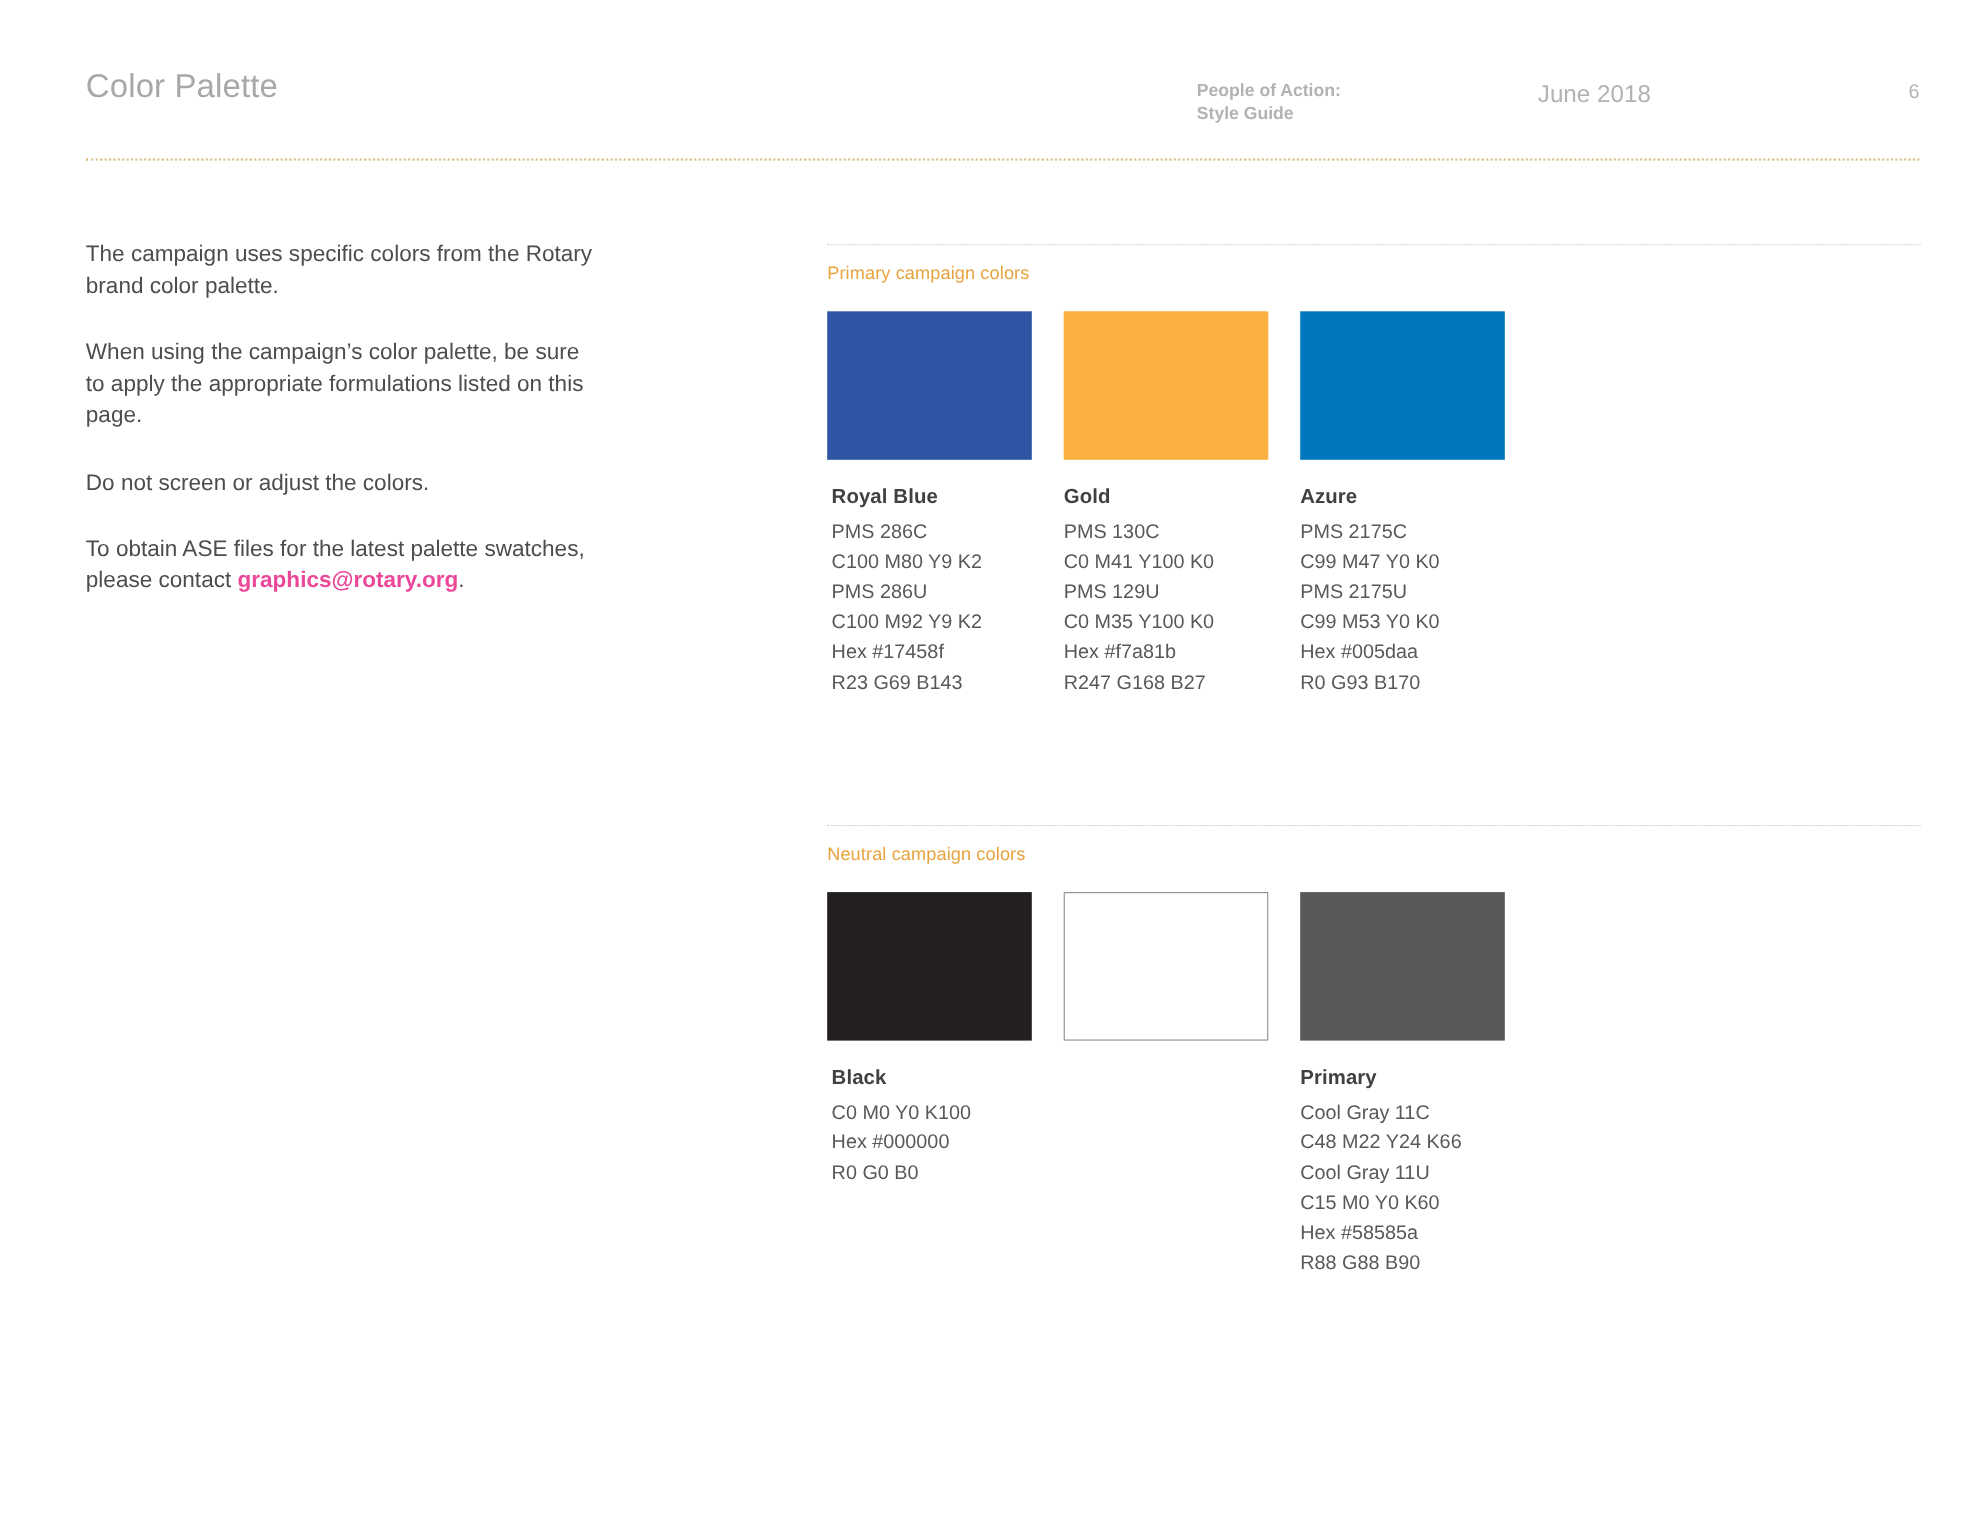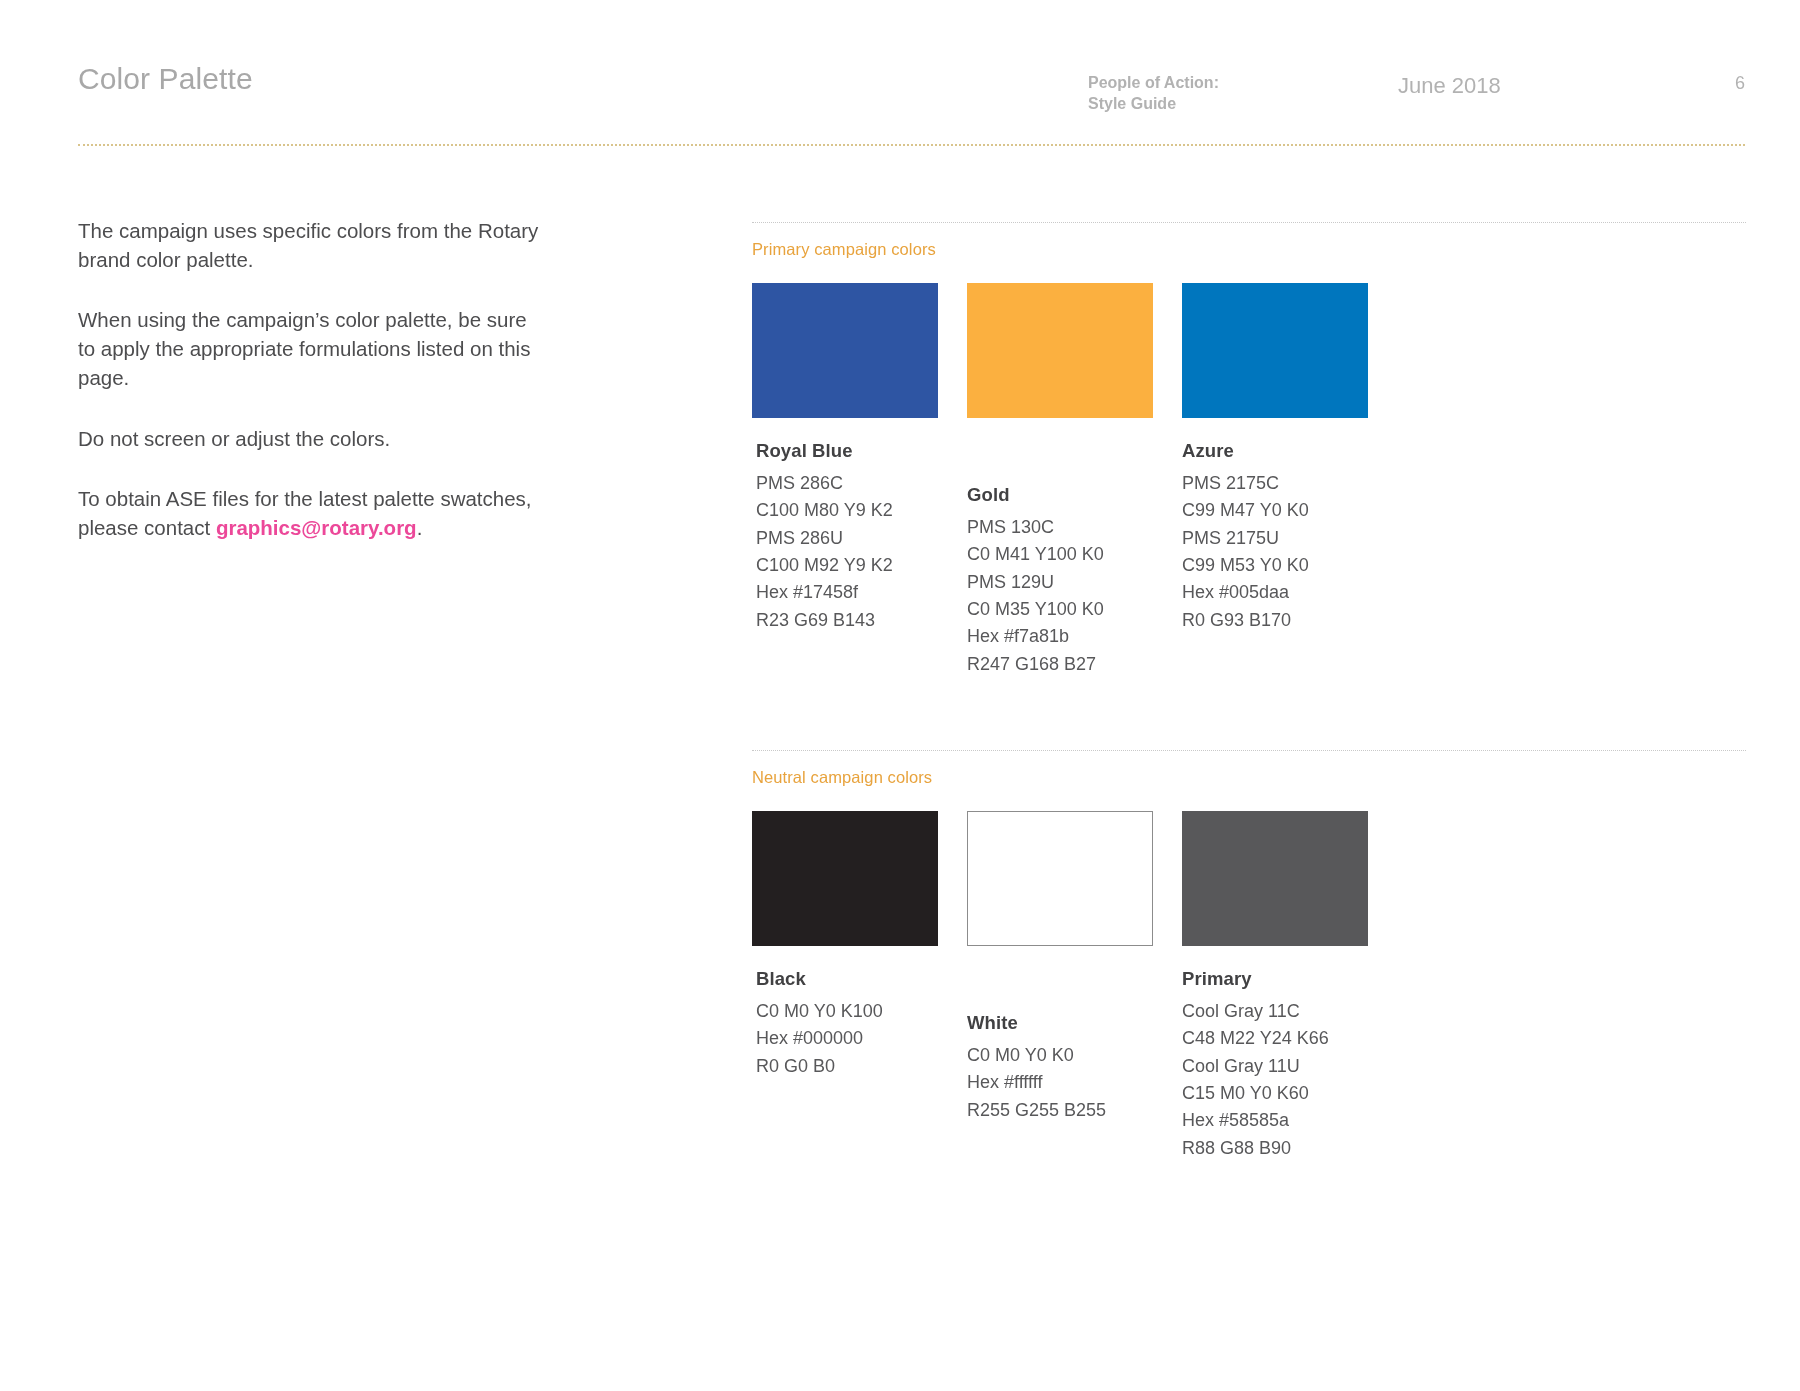--- a/index.html
+++ b/index.html
@@ -145,7 +145,7 @@
     width: 215px;
   }
   .info.c0 { left: 4px; }
-  .info.c1 { left: 215px; margin-top: 44px; }
+  .info.c1 { left: 215px; }
   .info.c2 { left: 430px; }
 
   .info-name {

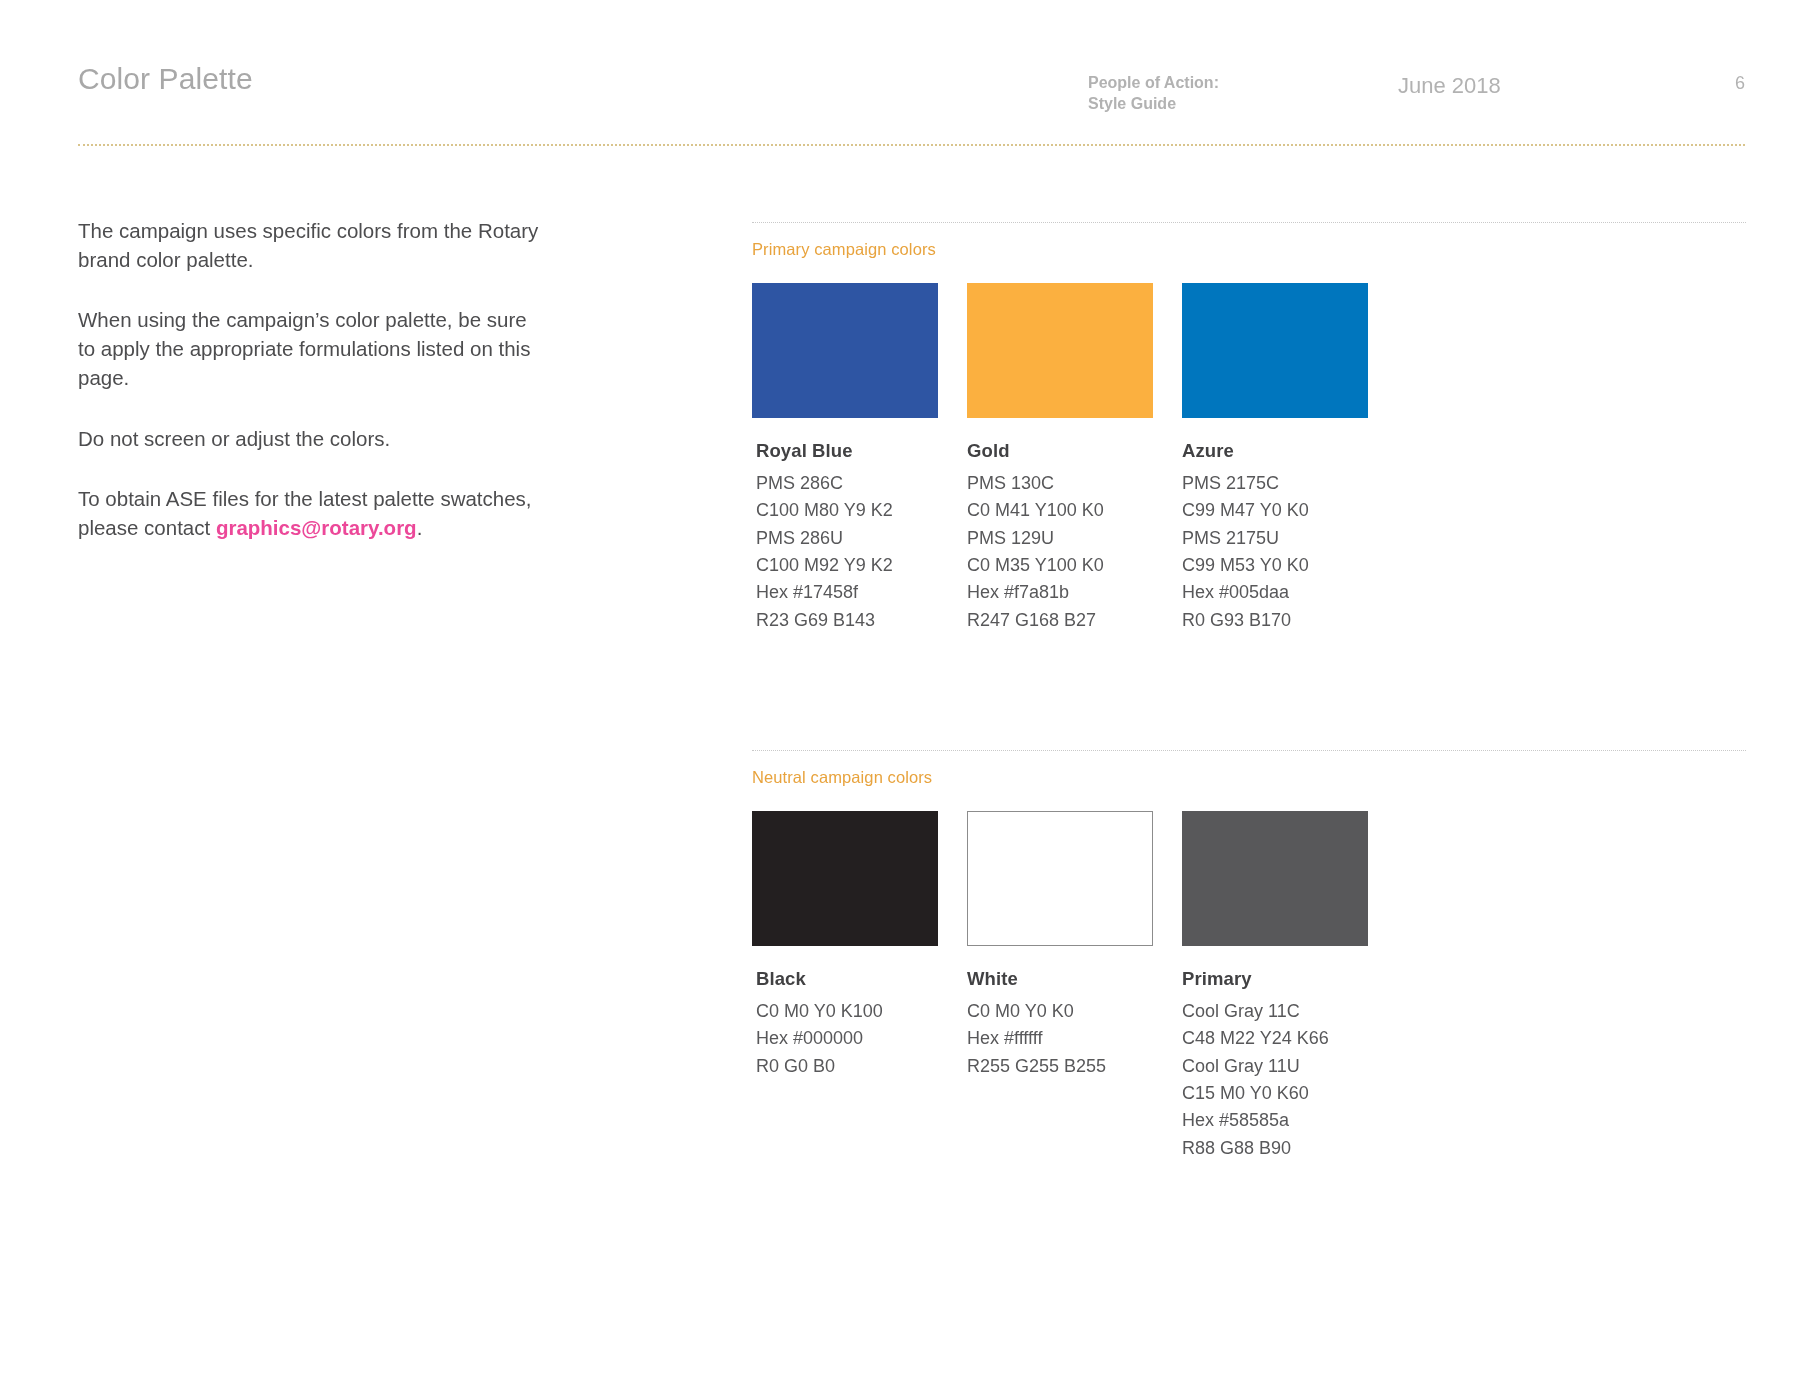--- a/index.html
+++ b/index.html
@@ -244,12 +244,6 @@
         <div class="info-line">Hex #000000</div>
         <div class="info-line">R0 G0 B0</div>
       </div>
-      <div class="info c1">
-        <div class="info-name">White</div>
-        <div class="info-line">C0 M0 Y0 K0</div>
-        <div class="info-line">Hex #ffffff</div>
-        <div class="info-line">R255 G255 B255</div>
-      </div>
       <div class="info c2">
         <div class="info-name">Primary</div>
         <div class="info-line">Cool Gray 11C</div>

